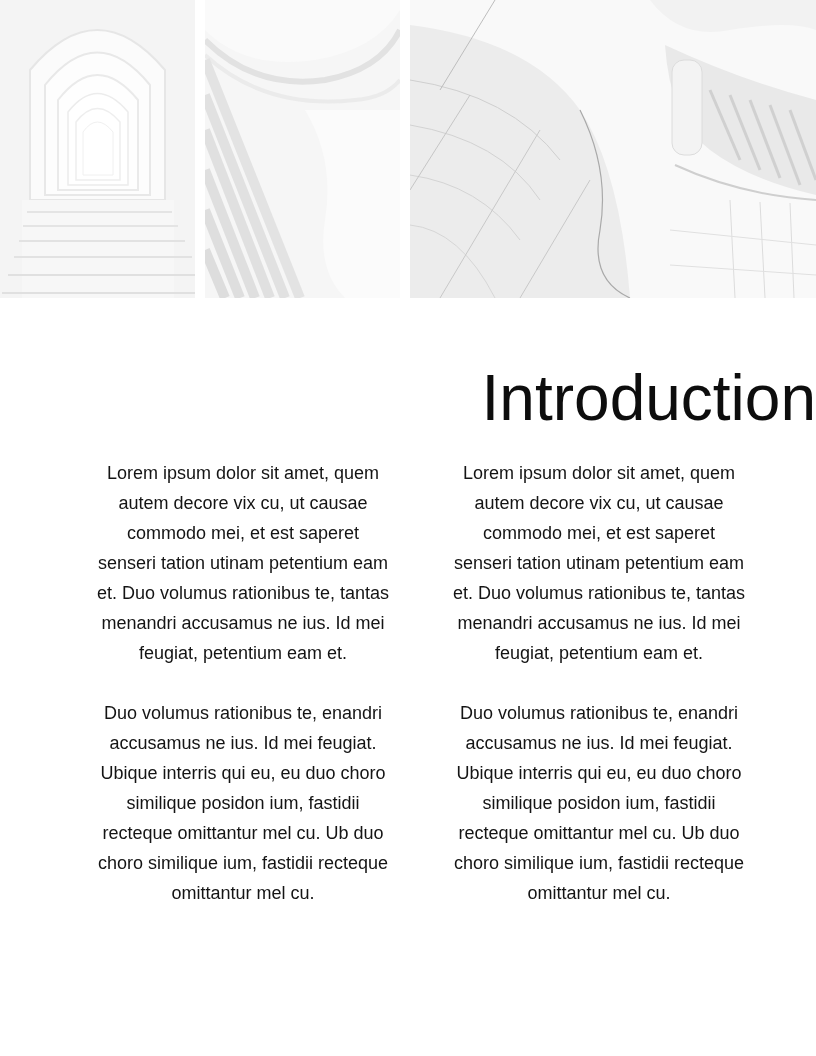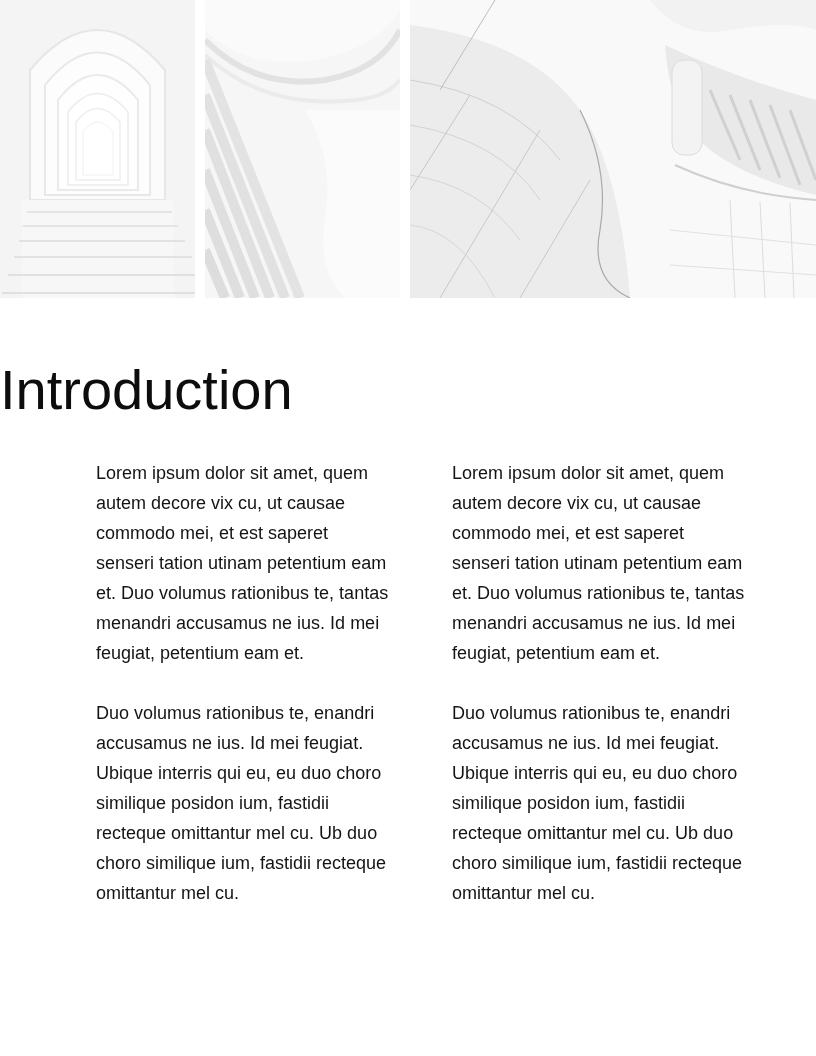--- a/index.html
+++ b/index.html
@@ -29,11 +29,11 @@
 
     .title {
       position: absolute;
-      top: 360px;
+      top: 368px;
       left: 0;
       width: 816px;
-      text-align: left;
-      font-size: 56px;
+      text-align: right;
+      font-size: 64px;
       font-weight: 400;
       line-height: 60px;
       letter-spacing: 0;

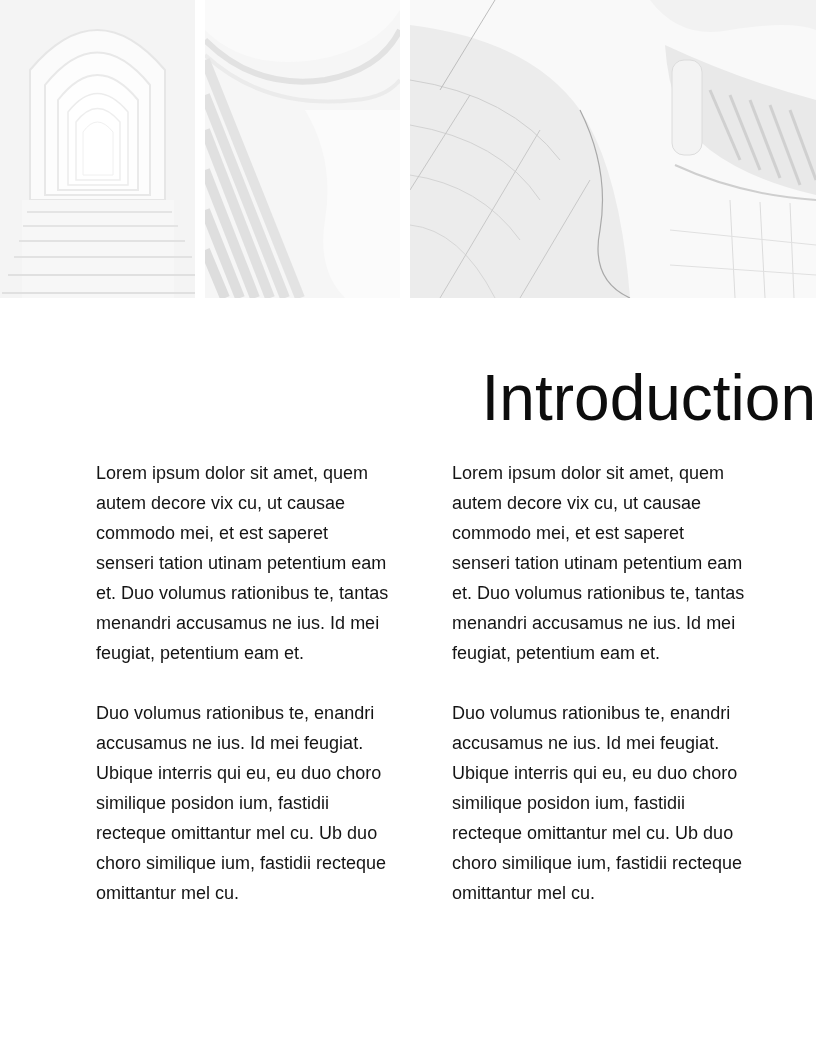--- a/index.html
+++ b/index.html
@@ -50,7 +50,7 @@
     }
     #col-left { left: 80px; }
     #col-right { left: 436px; }
-    .col p { margin: 0 0 30px 16px; }
+    .col p { margin: 0 0 30px 16px; text-align: center; }
   </style>
 </head>
 <body>

